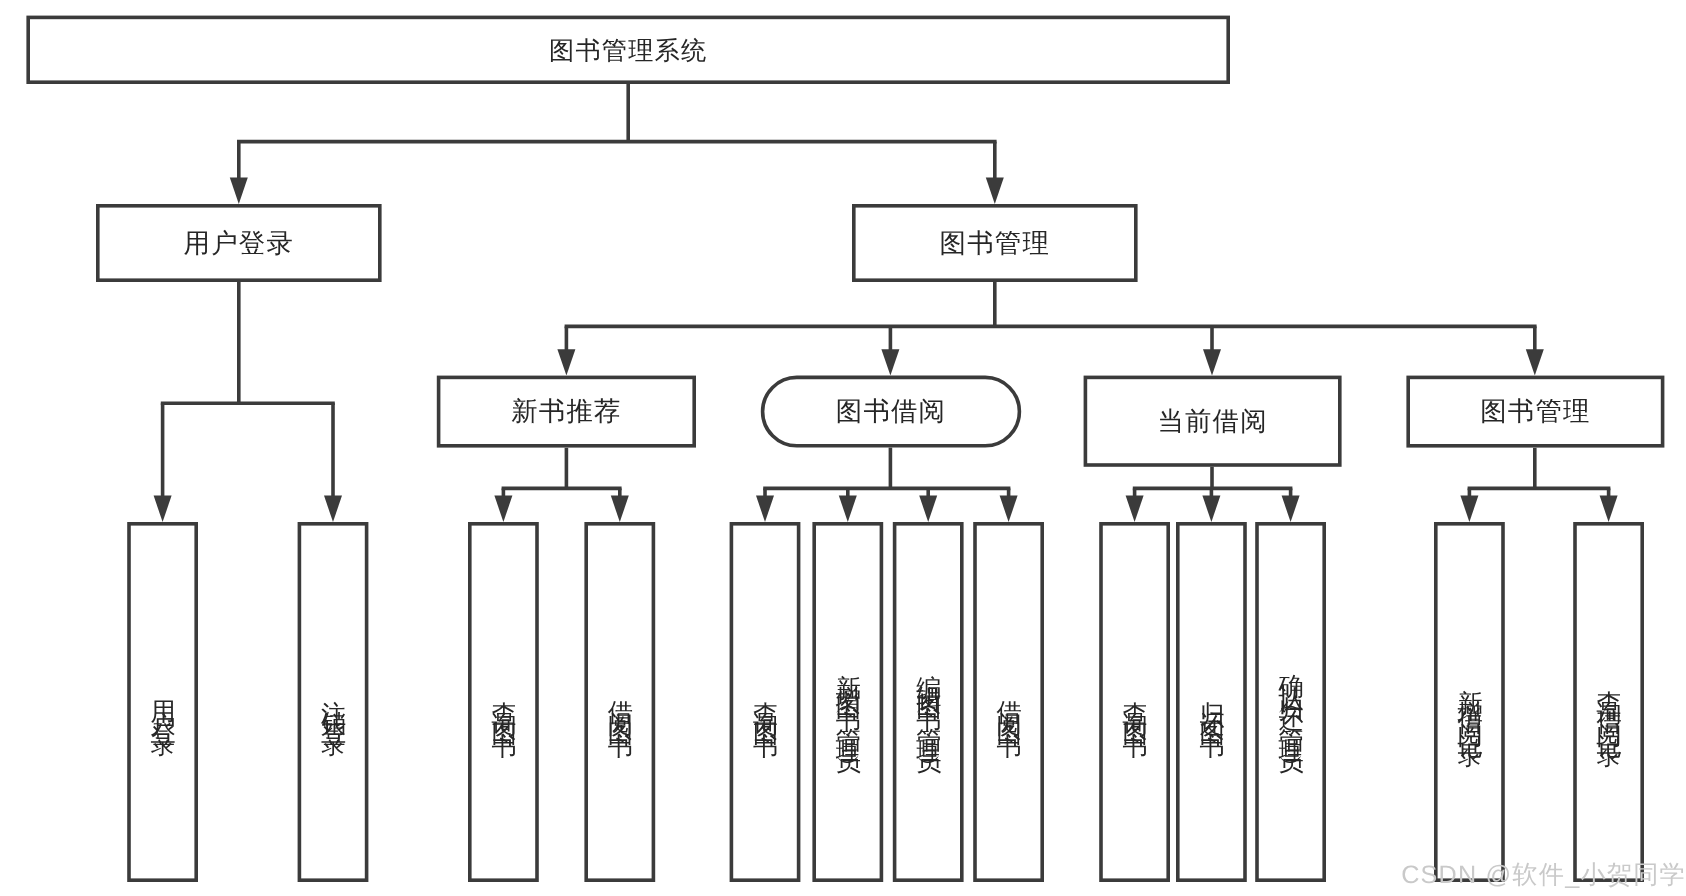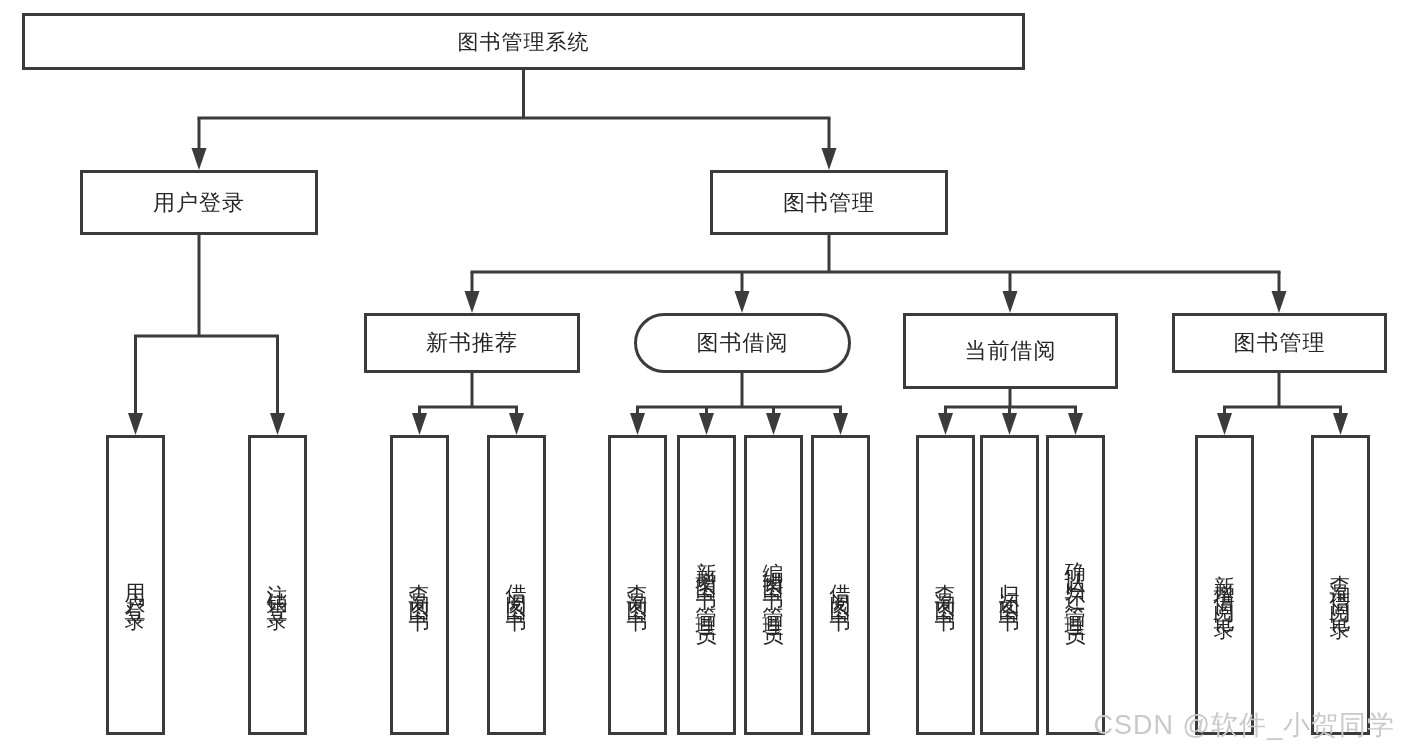--- a/index.html
+++ b/index.html
@@ -42,8 +42,8 @@
   }
   .watermark{
     position:absolute;
-    right:10px;bottom:4px;
-    font-size:27px;
+    right:0;bottom:4px;
+    font-size:21px;
     color:var(--watermark);
     z-index:3;
     letter-spacing:1px;

